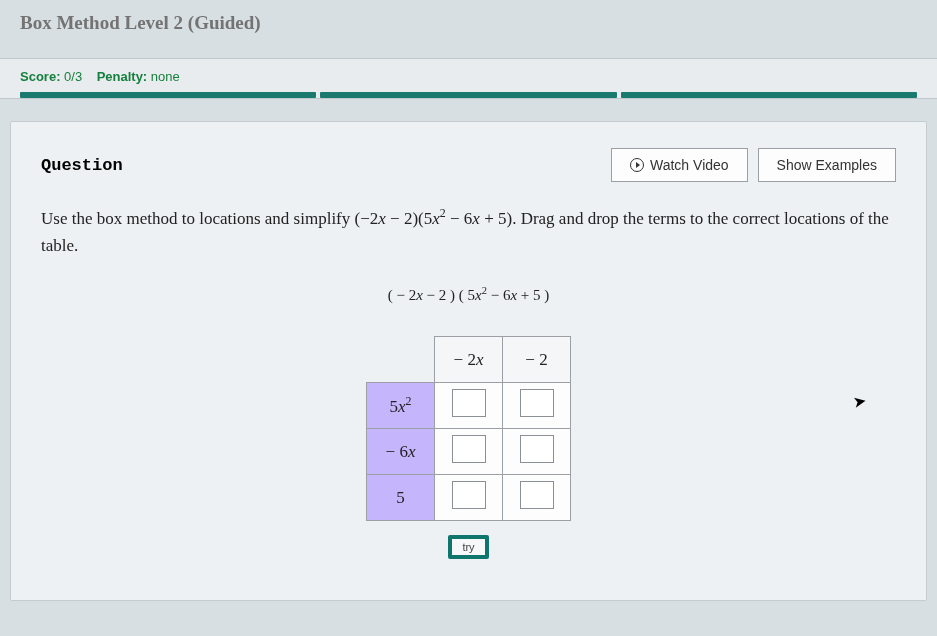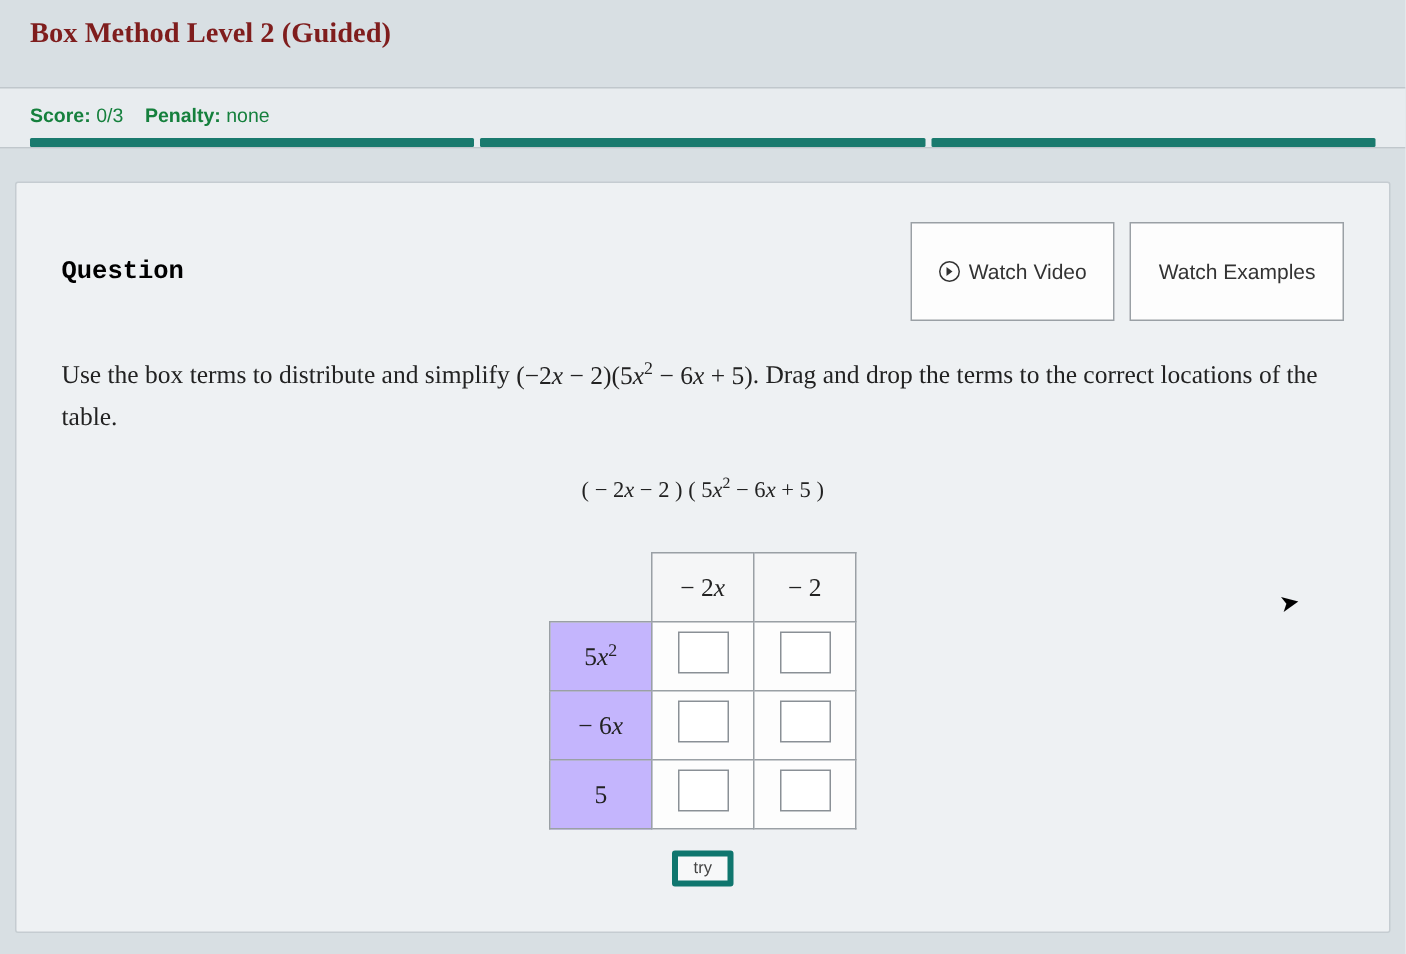--- a/index.html
+++ b/index.html
@@ -19,7 +19,7 @@
       font-weight: bold;
       font-size: 19px;
       padding: 12px 20px 24px;
-      color: #7f1d1d;
+      color: #737373;
     }
     .score-bar {
       background: #e8ecef;

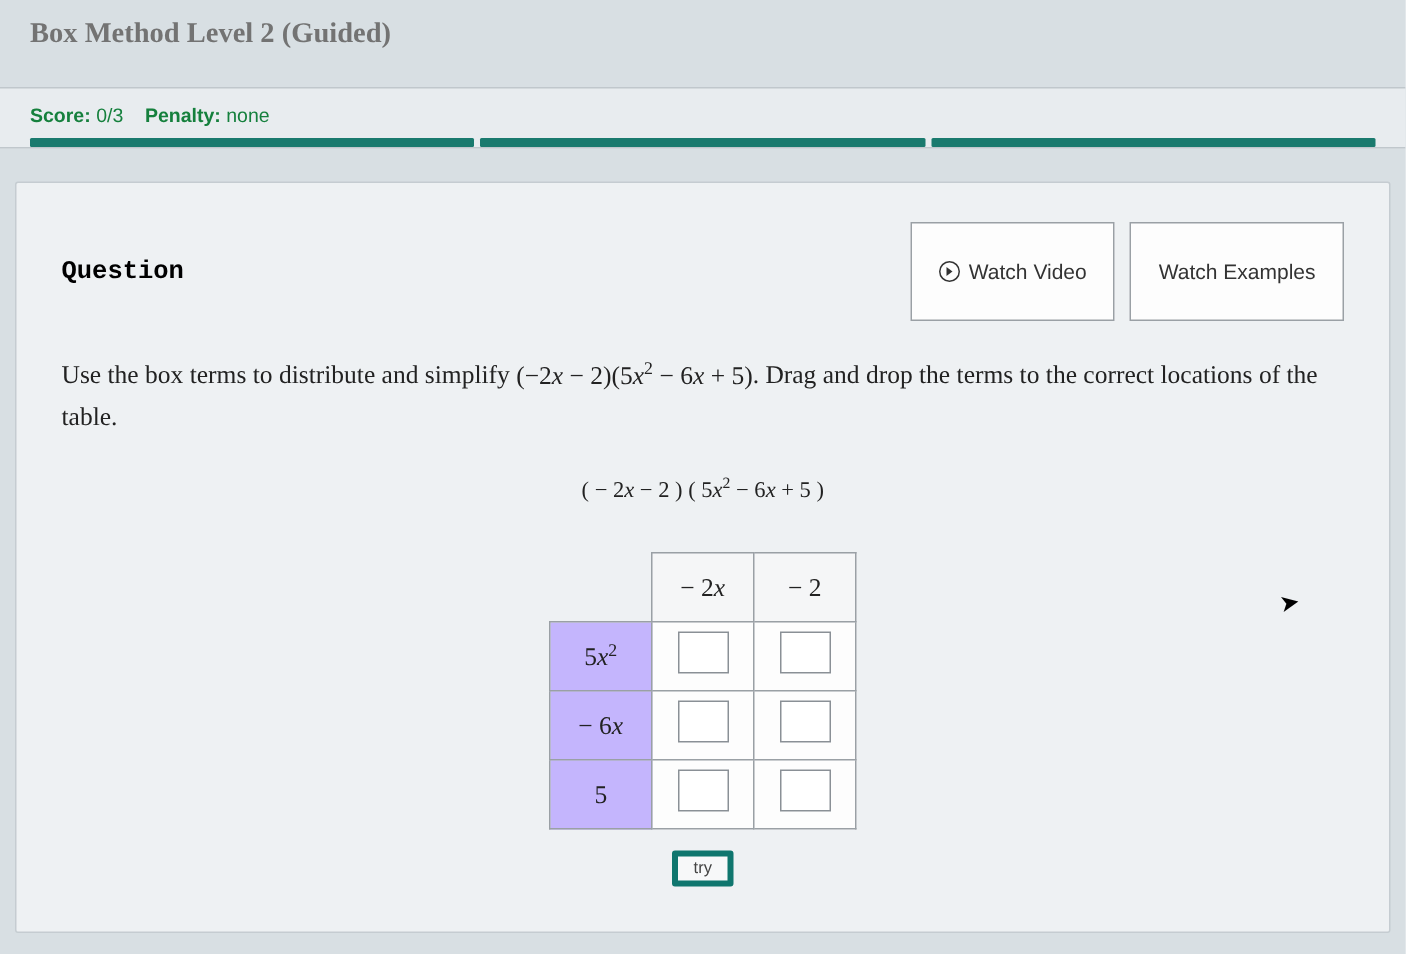--- a/index.html
+++ b/index.html
@@ -68,7 +68,7 @@
     .btn {
       background: #fdfdfd;
       border: 1px solid #9aa0a5;
-      padding: 24px 18px;
+      padding: 8px 18px;
       font-family: Arial, sans-serif;
       font-size: 14px;
       color: #333;

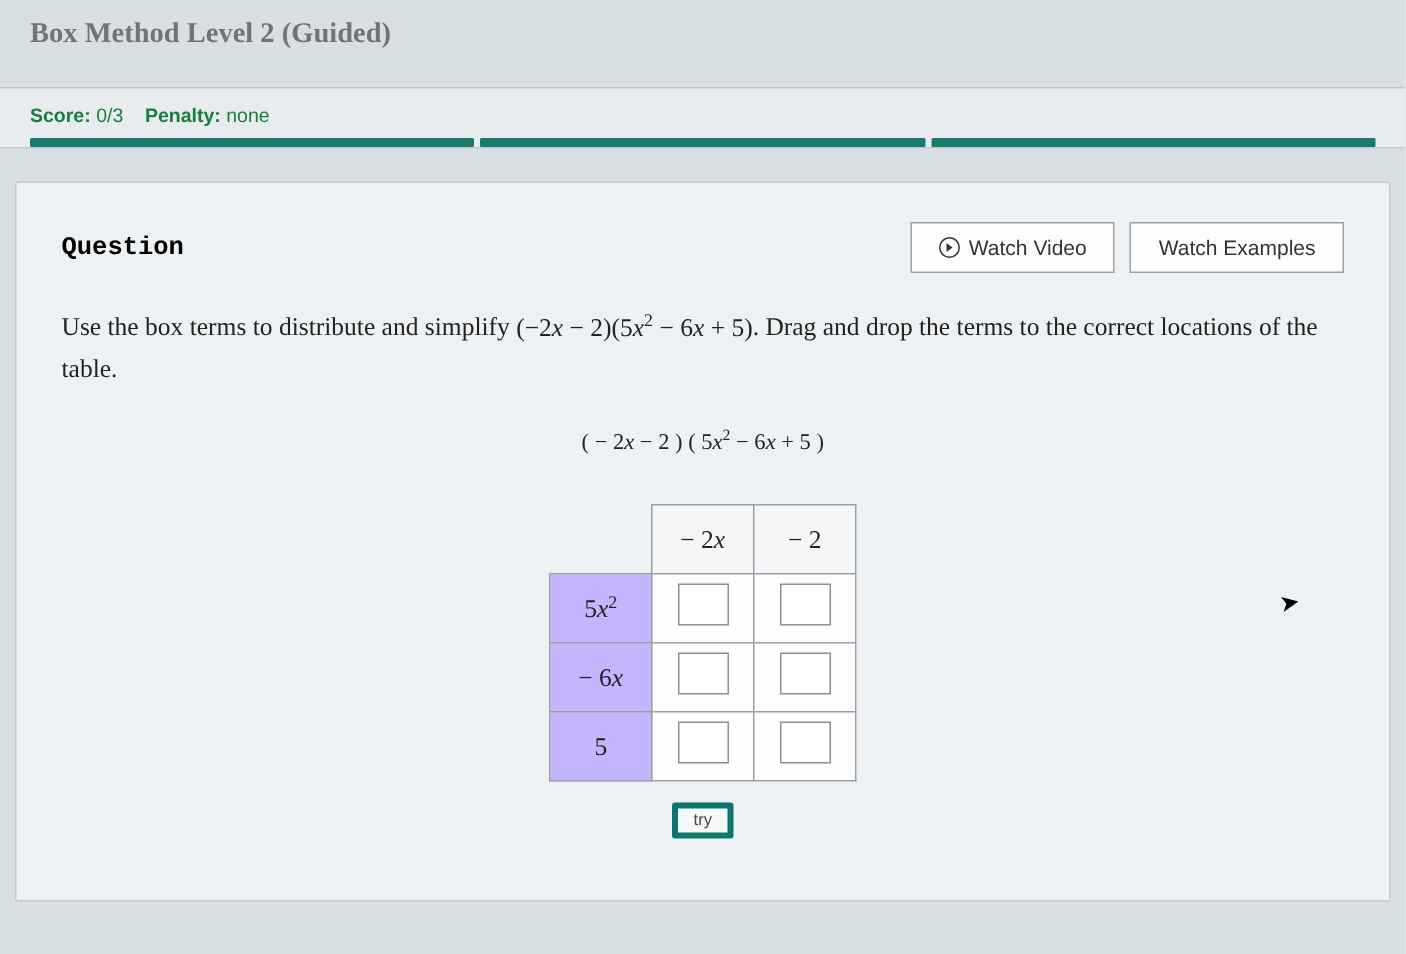--- a/index.html
+++ b/index.html
@@ -194,7 +194,7 @@
       <span>Watch Video</span>
     </button>
     <button class="btn">
-      <span>Watch Examples</span>
+      <span>Show Examples</span>
     </button>
   </div>
 

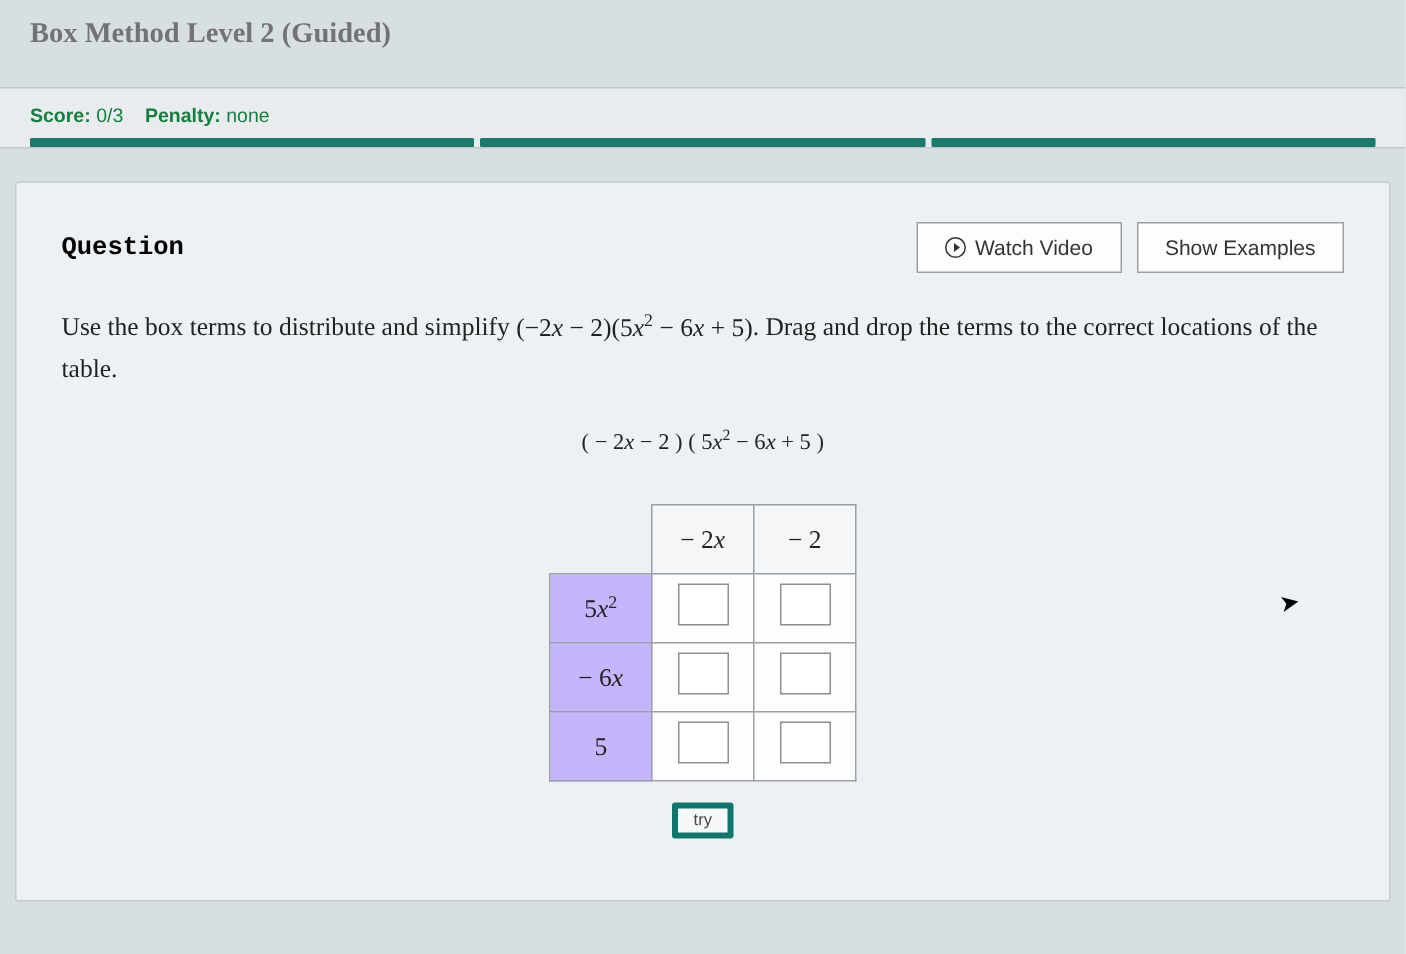--- a/index.html
+++ b/index.html
@@ -199,7 +199,7 @@
   </div>
 
   <div class="prompt">
-    <span>Use the box terms to distribute and simplify </span><span class="math">(−2<i>x</i> − 2)(5<i>x</i><sup>2</sup> − 6<i>x</i> + 5)</span><span>. Drag and drop the terms to the correct locations of the table.</span>
+    <span>Use the box method to locations and simplify </span><span class="math">(−2<i>x</i> − 2)(5<i>x</i><sup>2</sup> − 6<i>x</i> + 5)</span><span>. Drag and drop the terms to the correct locations of the table.</span>
   </div>
 
   <div class="expr-row math">

